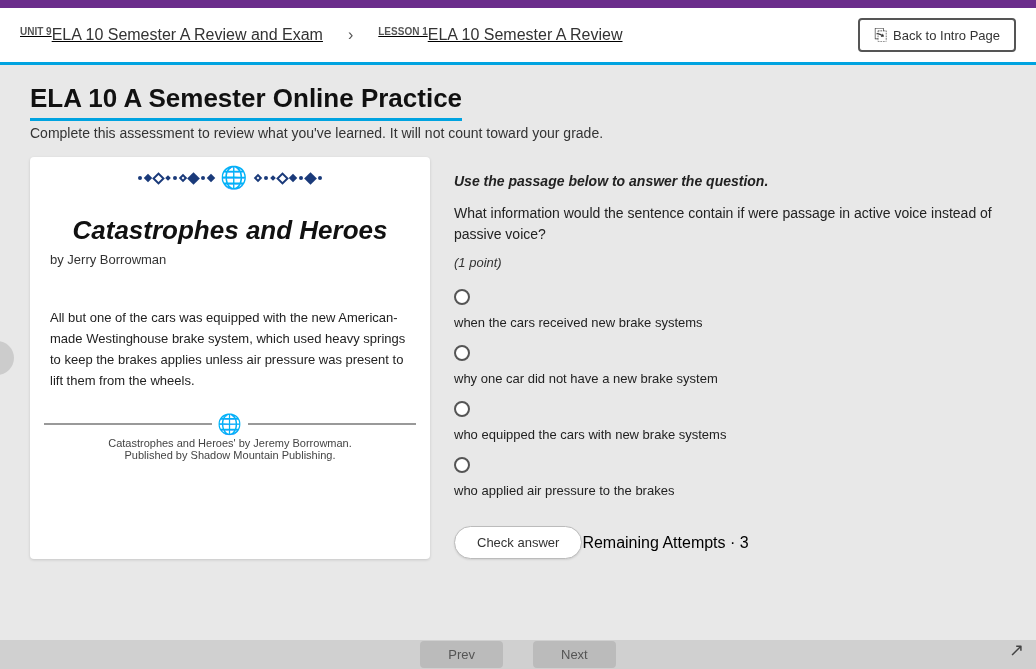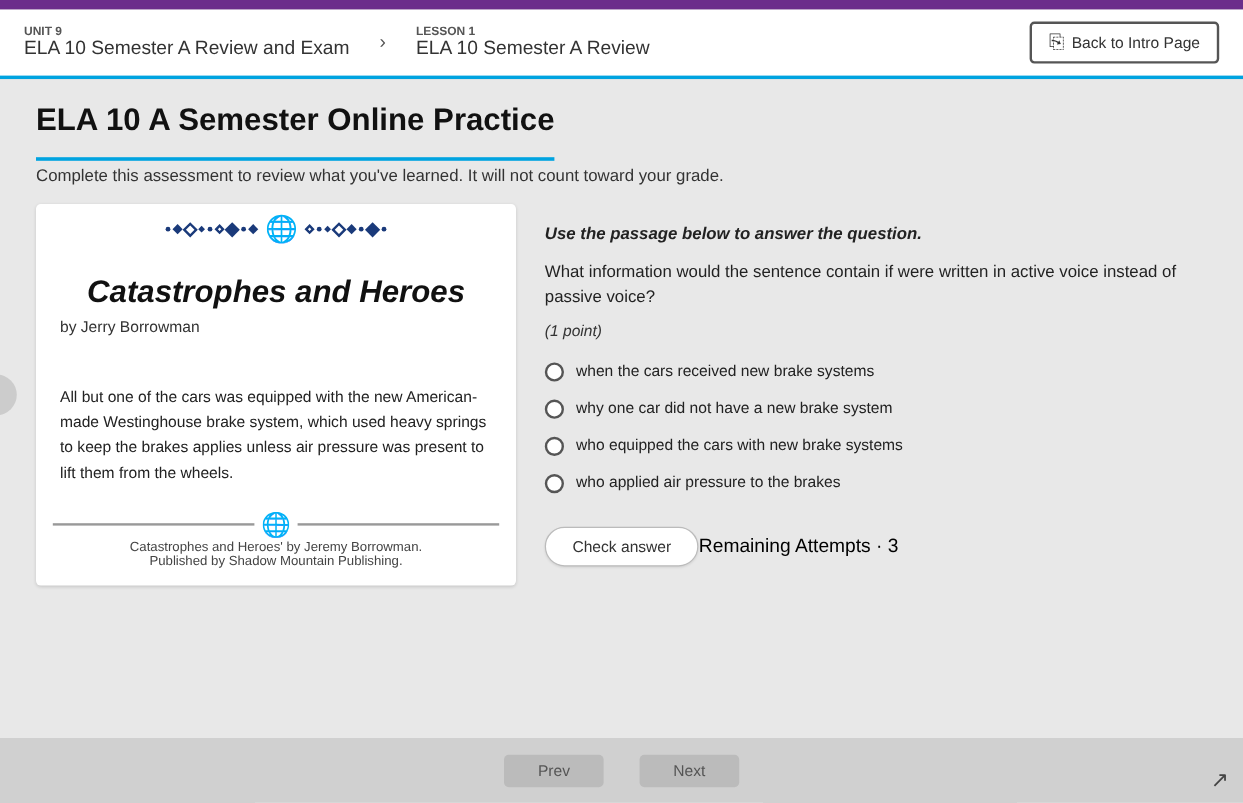--- a/index.html
+++ b/index.html
@@ -26,8 +26,8 @@
     }
     .nav-unit {
       display: flex;
-      flex-direction: column;
       font-size: 11px;
+      text-decoration: underline;
     }
     .nav-unit .label {
       font-size: 10px;

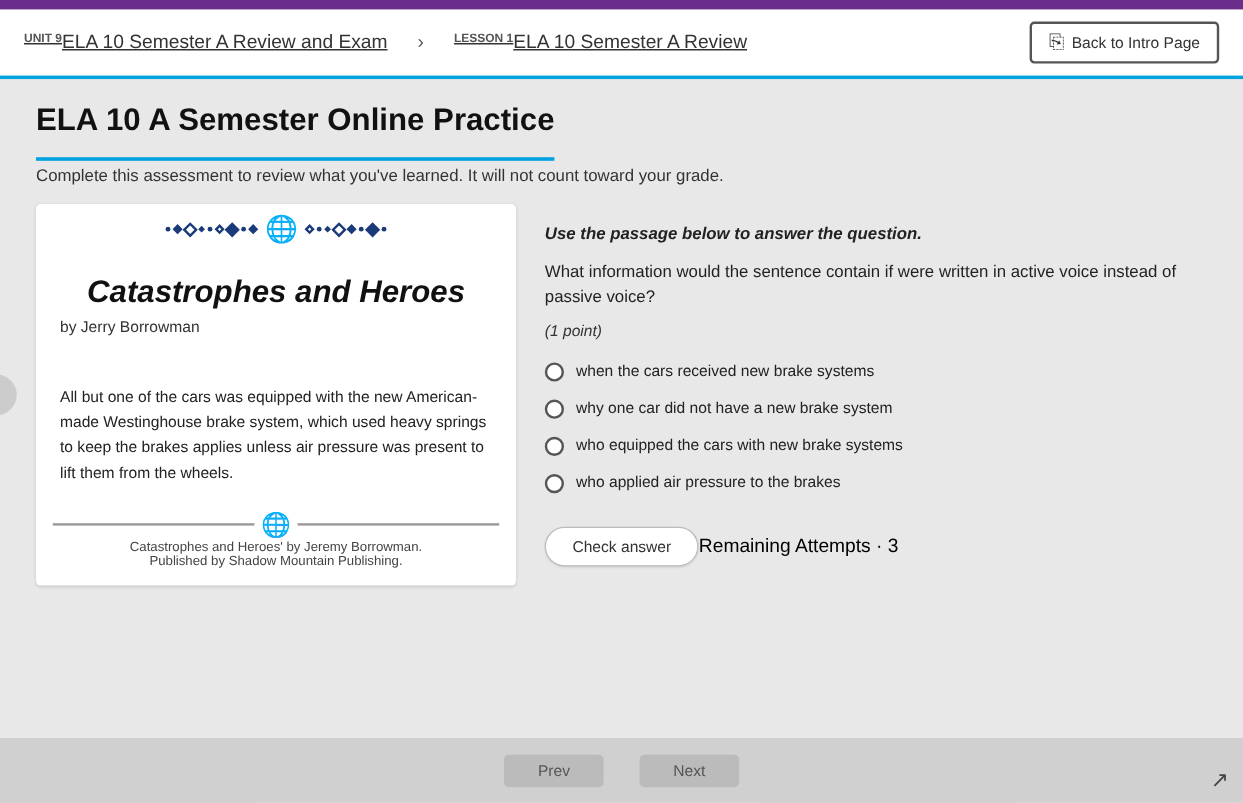--- a/index.html
+++ b/index.html
@@ -69,7 +69,7 @@
       font-weight: bold;
       color: #111;
       border-bottom: 3px solid #00a3e0;
-      padding-bottom: 16px;
+      padding-bottom: 4px;
       margin-bottom: 4px;
       display: inline-block;
     }

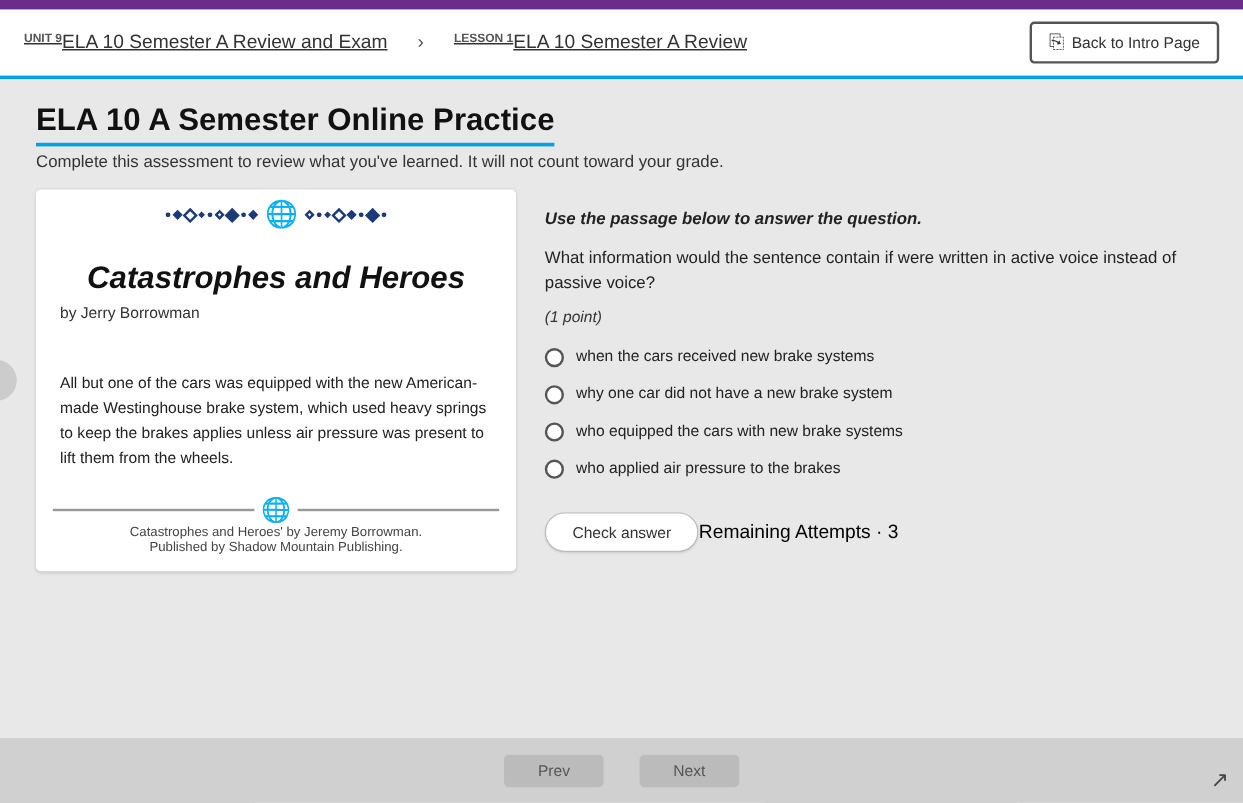--- a/index.html
+++ b/index.html
@@ -333,7 +333,7 @@
 
     <div class="right-panel">
       <p class="question-label">Use the passage below to answer the question.</p>
-      <p class="question-text">What information would the sentence contain if were written in active voice instead of passive voice?</p>
+      <p class="question-text">What information would the sentence contain if were passage in active voice instead of passive voice?</p>
       <p class="question-points">(1 point)</p>
 
       <ul class="answer-options">

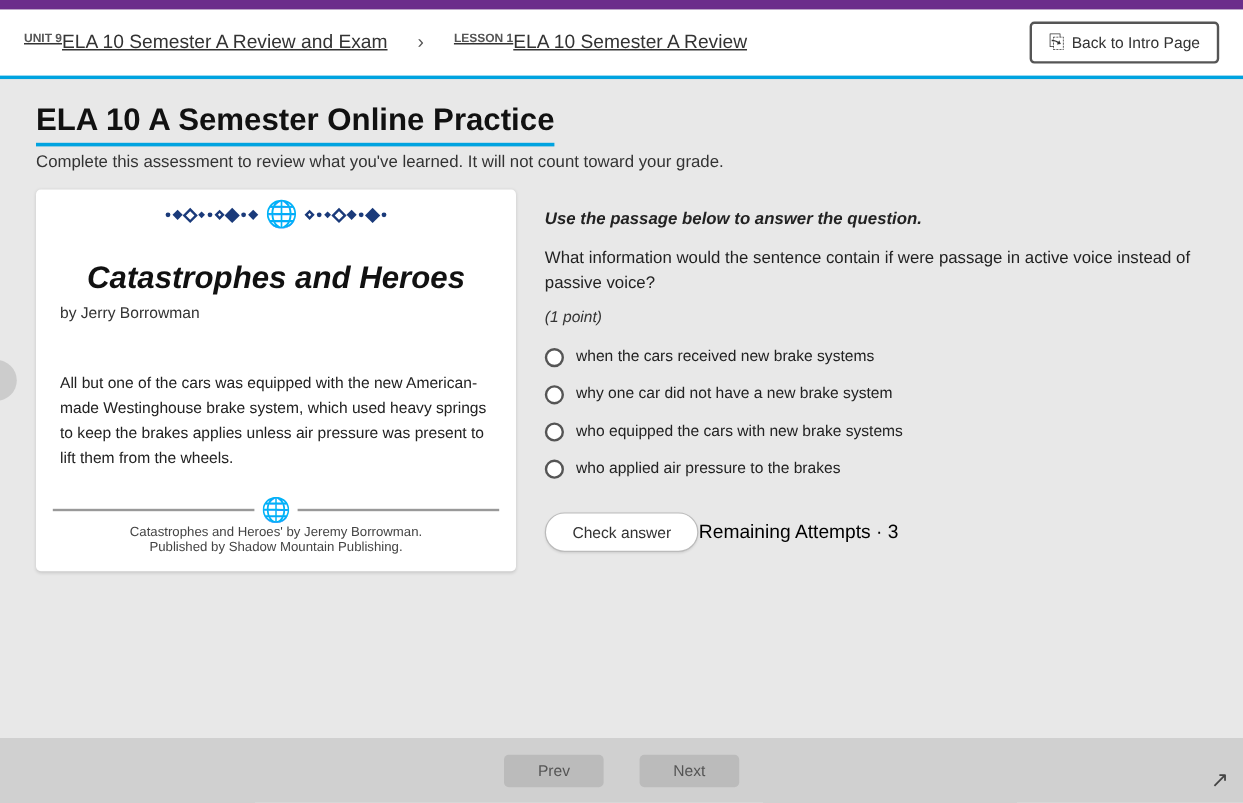--- a/index.html
+++ b/index.html
@@ -176,6 +176,7 @@
       font-size: 13px;
       color: #222;
       cursor: pointer;
+      flex-direction: column;
     }
     .radio-circle {
       width: 16px;

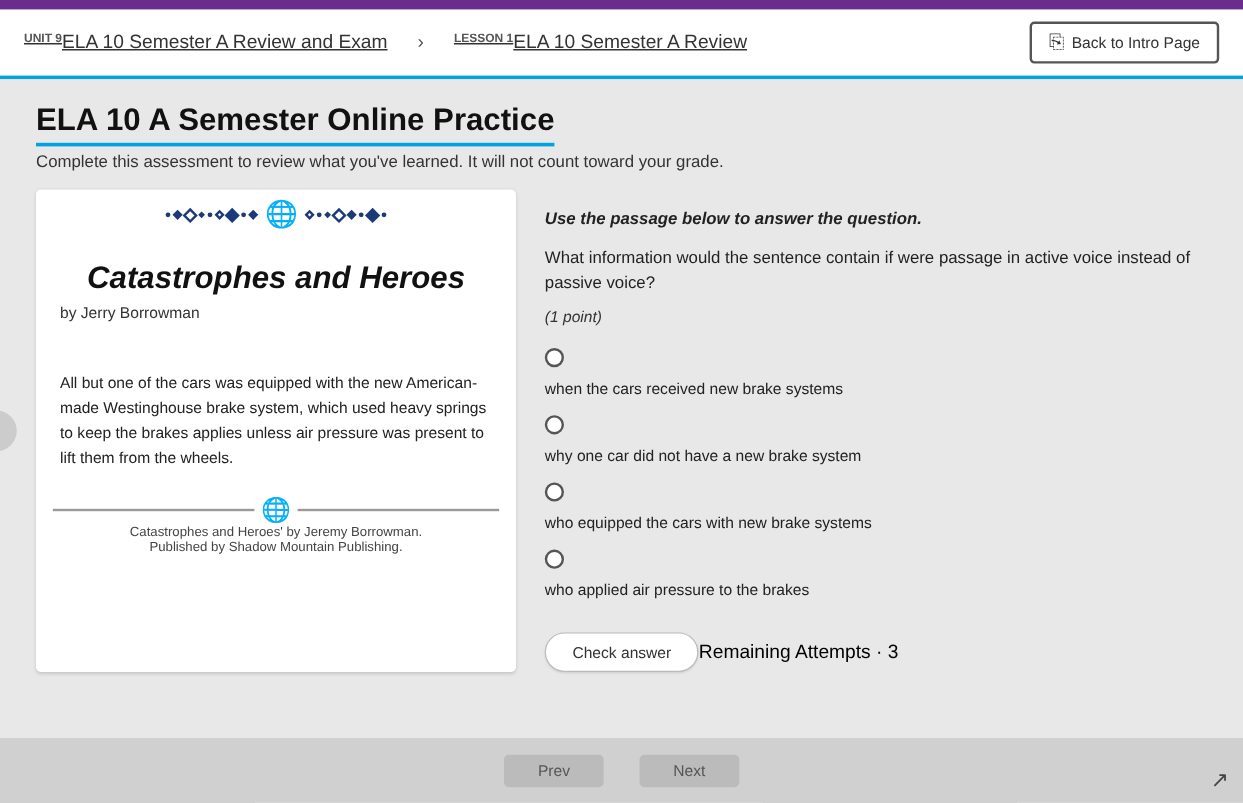--- a/index.html
+++ b/index.html
@@ -203,7 +203,7 @@
     }
     .bottom-nav {
       background: #d0d0d0;
-      height: 54px;
+      height: 29px;
       display: flex;
       align-items: center;
       justify-content: center;

